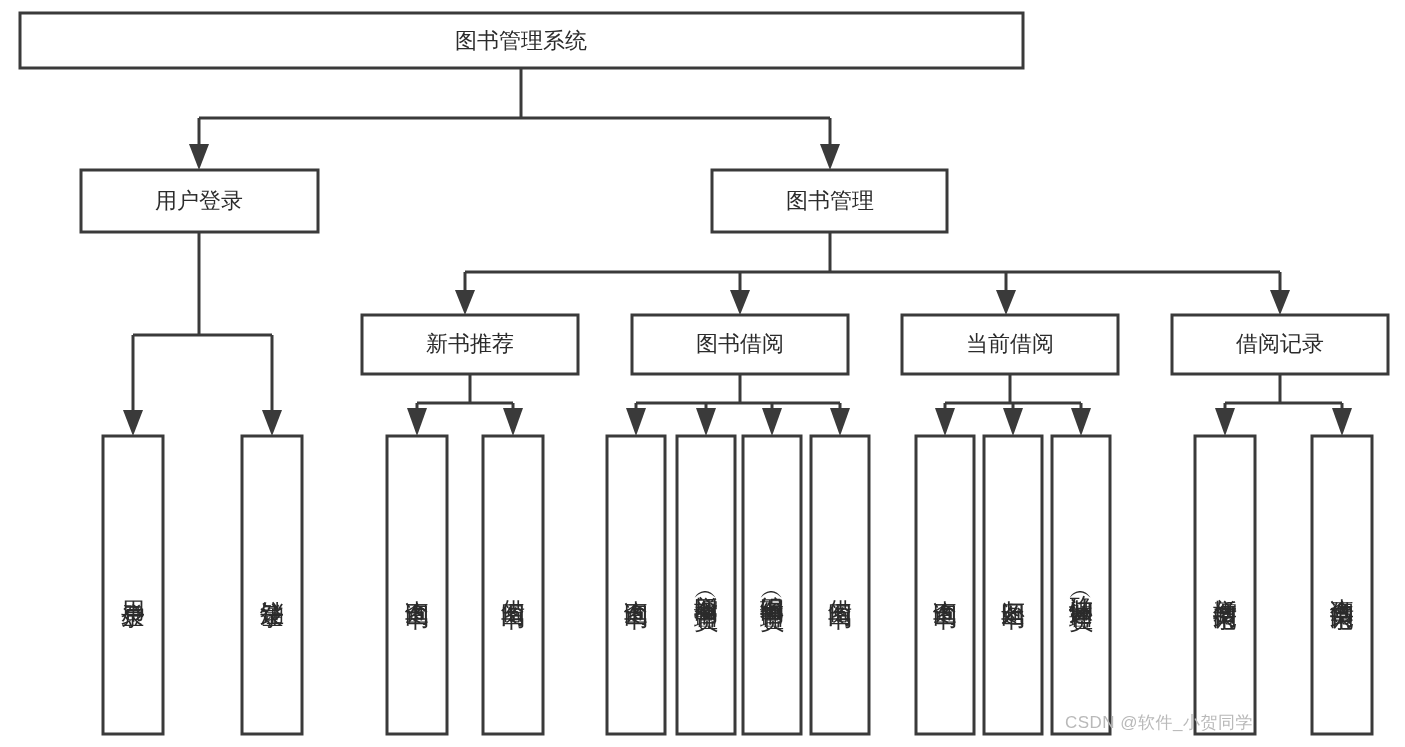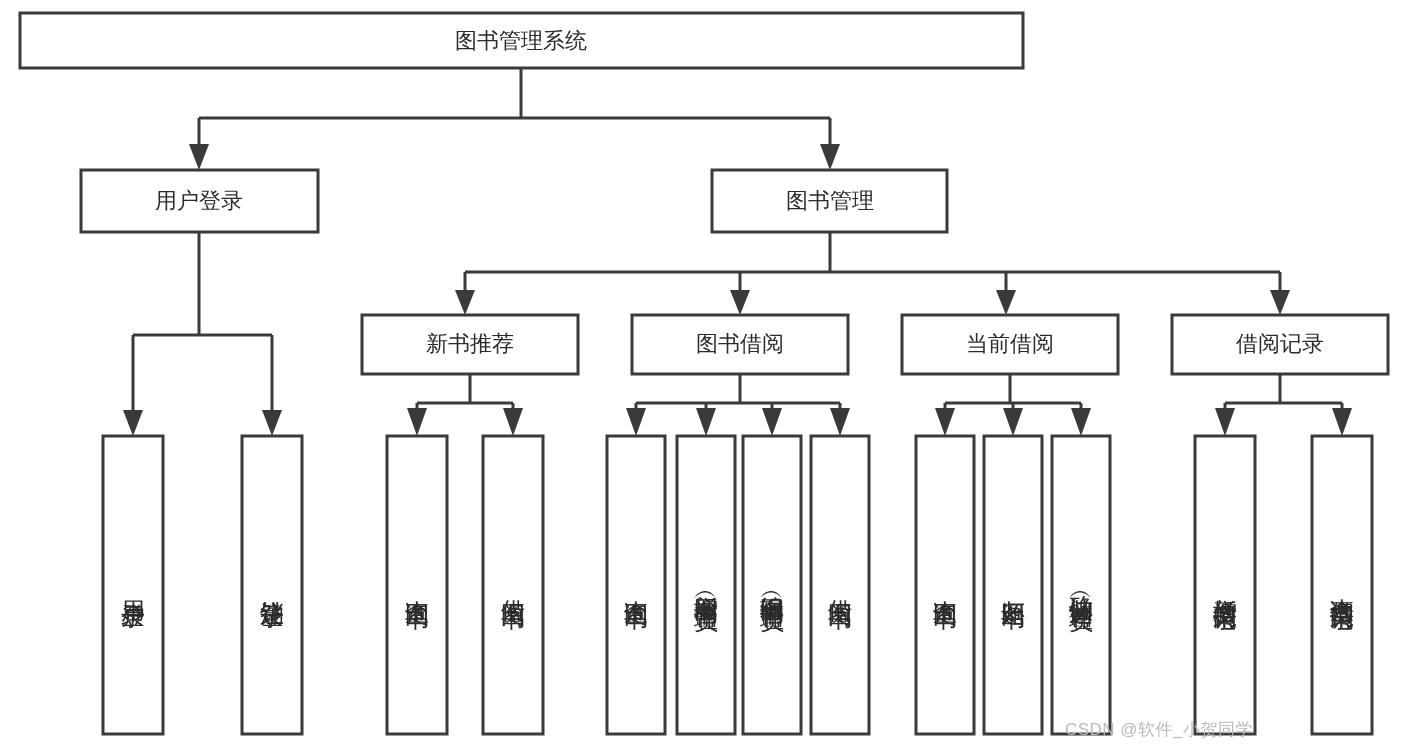--- a/index.html
+++ b/index.html
@@ -66,7 +66,7 @@
   .watermark {
     position: absolute;
     right: 6px;
-    bottom: 6px;
+    bottom: 13px;
     font-family: "Liberation Sans", "DejaVu Sans", sans-serif;
     font-size: 17px;
     color: #b9b9b9;

